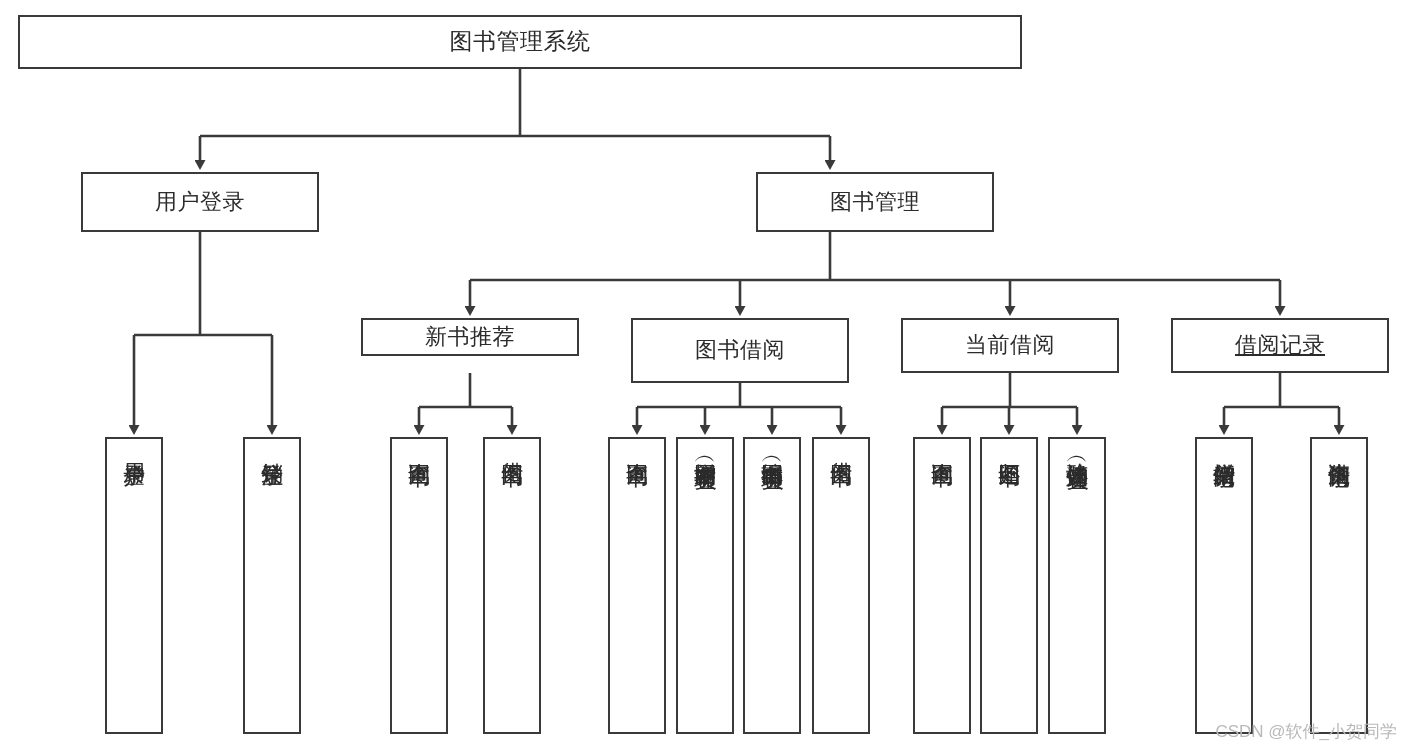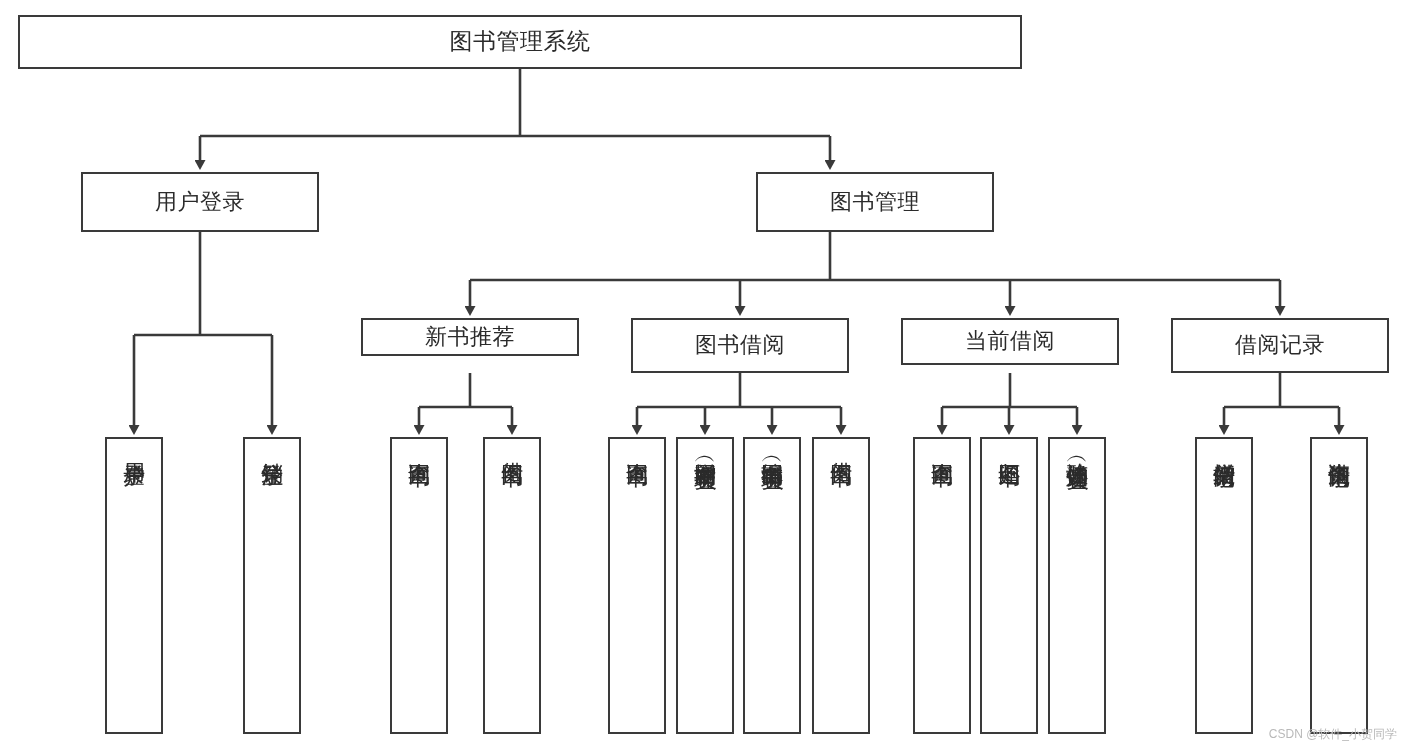--- a/index.html
+++ b/index.html
@@ -145,7 +145,7 @@
   <div class="node h" id="node-l3-0" style="left: 361px; top: 318px; width: 218px; height: 38px;">
     <span class="label">新书推荐</span>
   </div>
-  <div class="node h" id="node-l3-1" style="left: 631px; top: 318px; width: 218px; height: 55px;">
+  <div class="node h" id="node-l3-1" style="left: 631px; top: 318px; width: 218px; height: 65px;">
     <span class="label">图书借阅</span>
   </div>
   <div class="node h" id="node-l3-2" style="left: 901px; top: 318px; width: 218px; height: 47px;">

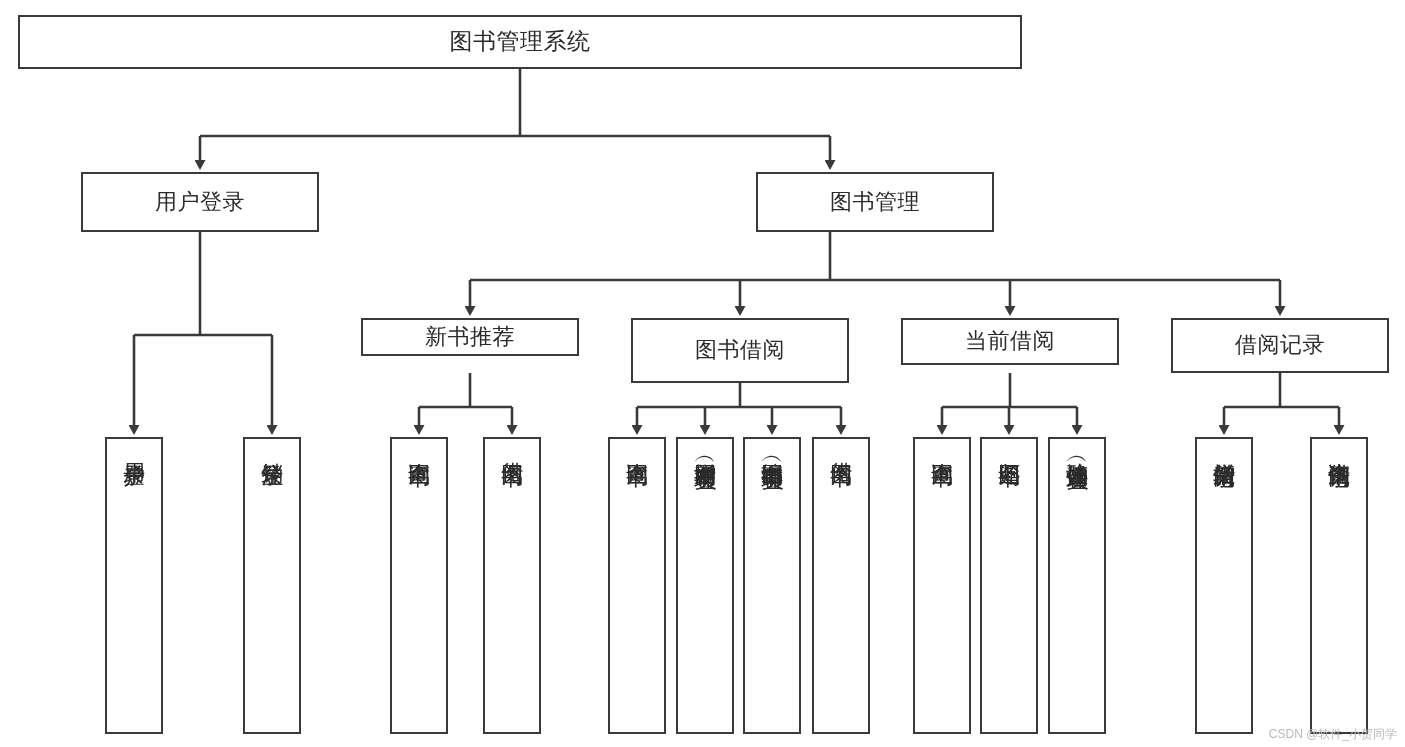--- a/index.html
+++ b/index.html
@@ -148,7 +148,7 @@
   <div class="node h" id="node-l3-1" style="left: 631px; top: 318px; width: 218px; height: 65px;">
     <span class="label">图书借阅</span>
   </div>
-  <div class="node h" id="node-l3-2" style="left: 901px; top: 318px; width: 218px; height: 47px;">
+  <div class="node h" id="node-l3-2" style="left: 901px; top: 318px; width: 218px; height: 55px;">
     <span class="label">当前借阅</span>
   </div>
   <div class="node h" id="node-l3-3" style="left: 1171px; top: 318px; width: 218px; height: 55px;">

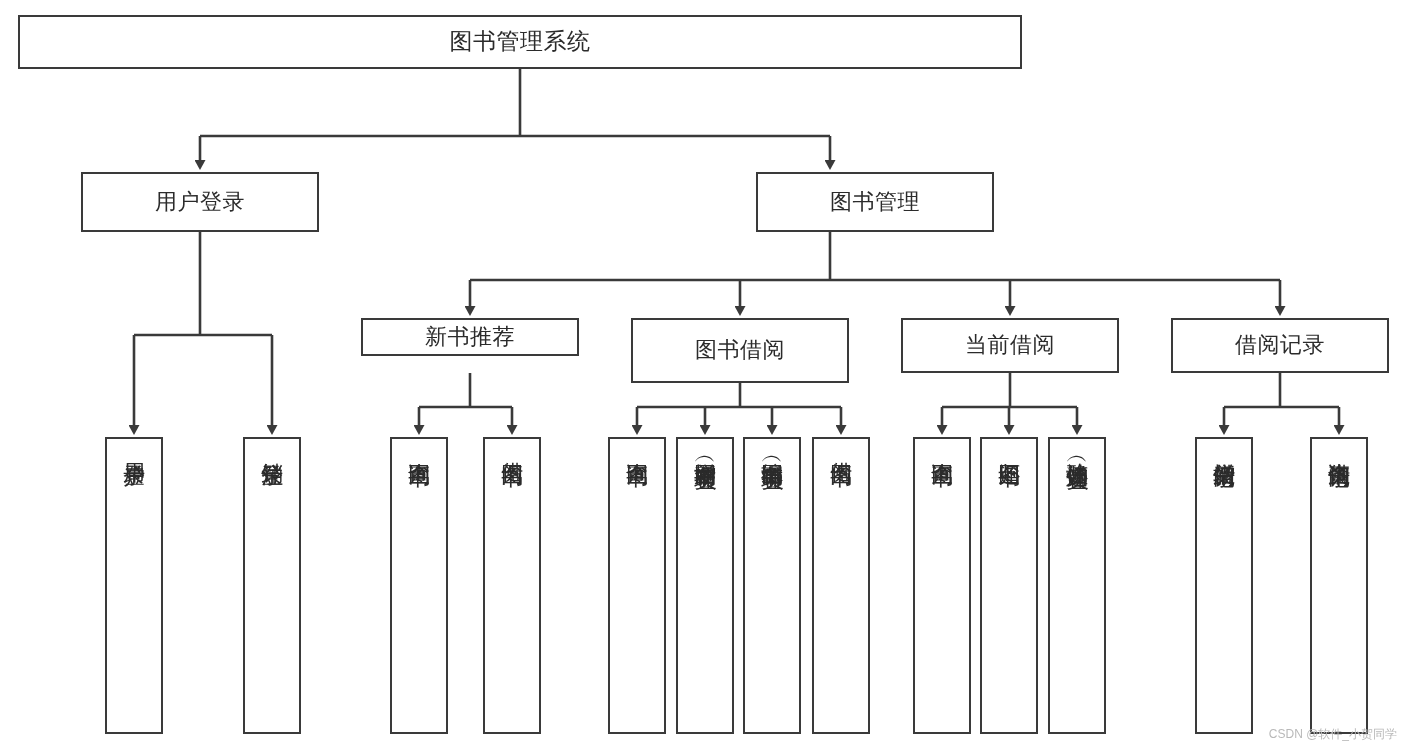--- a/index.html
+++ b/index.html
@@ -151,7 +151,7 @@
   <div class="node h" id="node-l3-2" style="left: 901px; top: 318px; width: 218px; height: 55px;">
     <span class="label">当前借阅</span>
   </div>
-  <div class="node h" id="node-l3-3" style="left: 1171px; top: 318px; width: 218px; height: 55px;">
+  <div class="node h" id="node-l3-3" style="left: 1171px; top: 318px; width: 218px; height: 55px; text-decoration: underline;">
     <span class="label">借阅记录</span>
   </div>
 

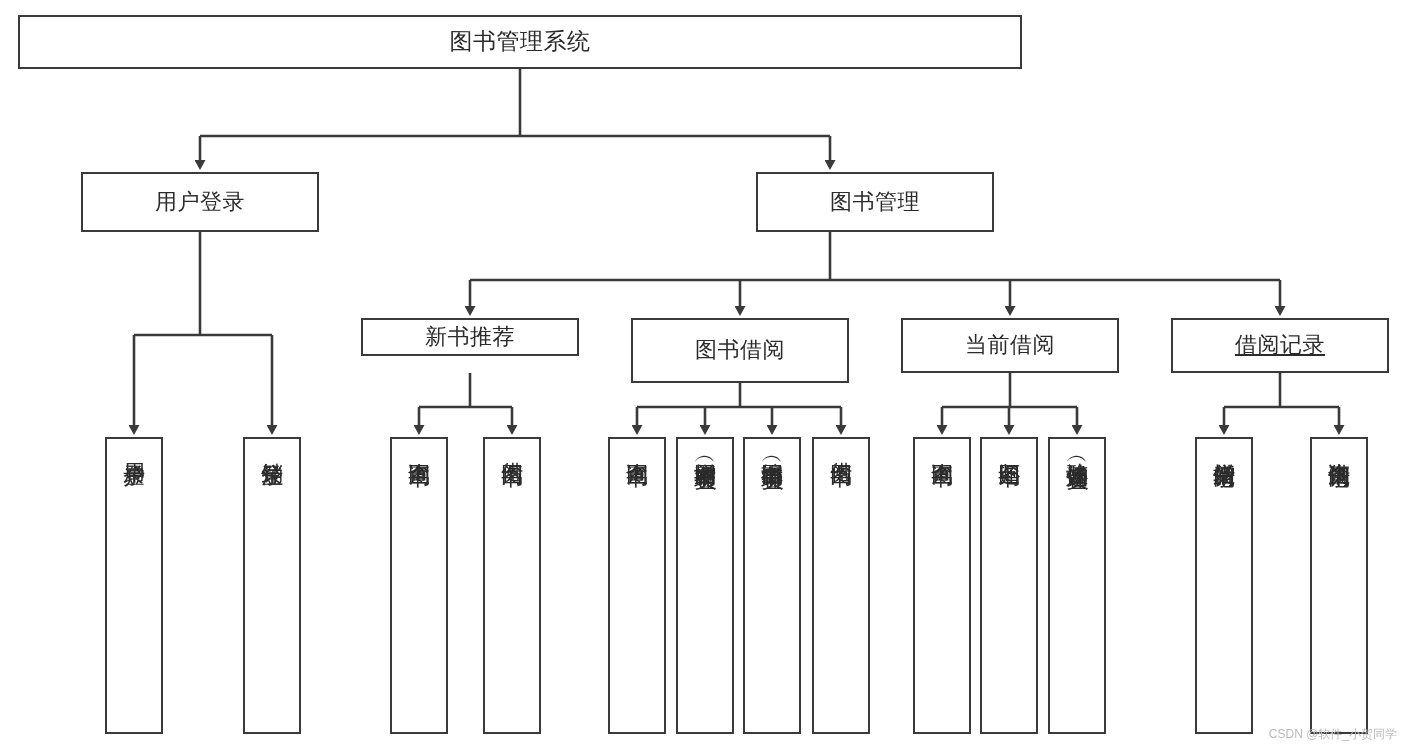--- a/index.html
+++ b/index.html
@@ -67,7 +67,7 @@
     position: absolute;
     right: 8px;
     bottom: 4px;
-    font-size: 12px;
+    font-size: 17px;
     color: #b9b9b9;
     z-index: 5;
     white-space: nowrap;

